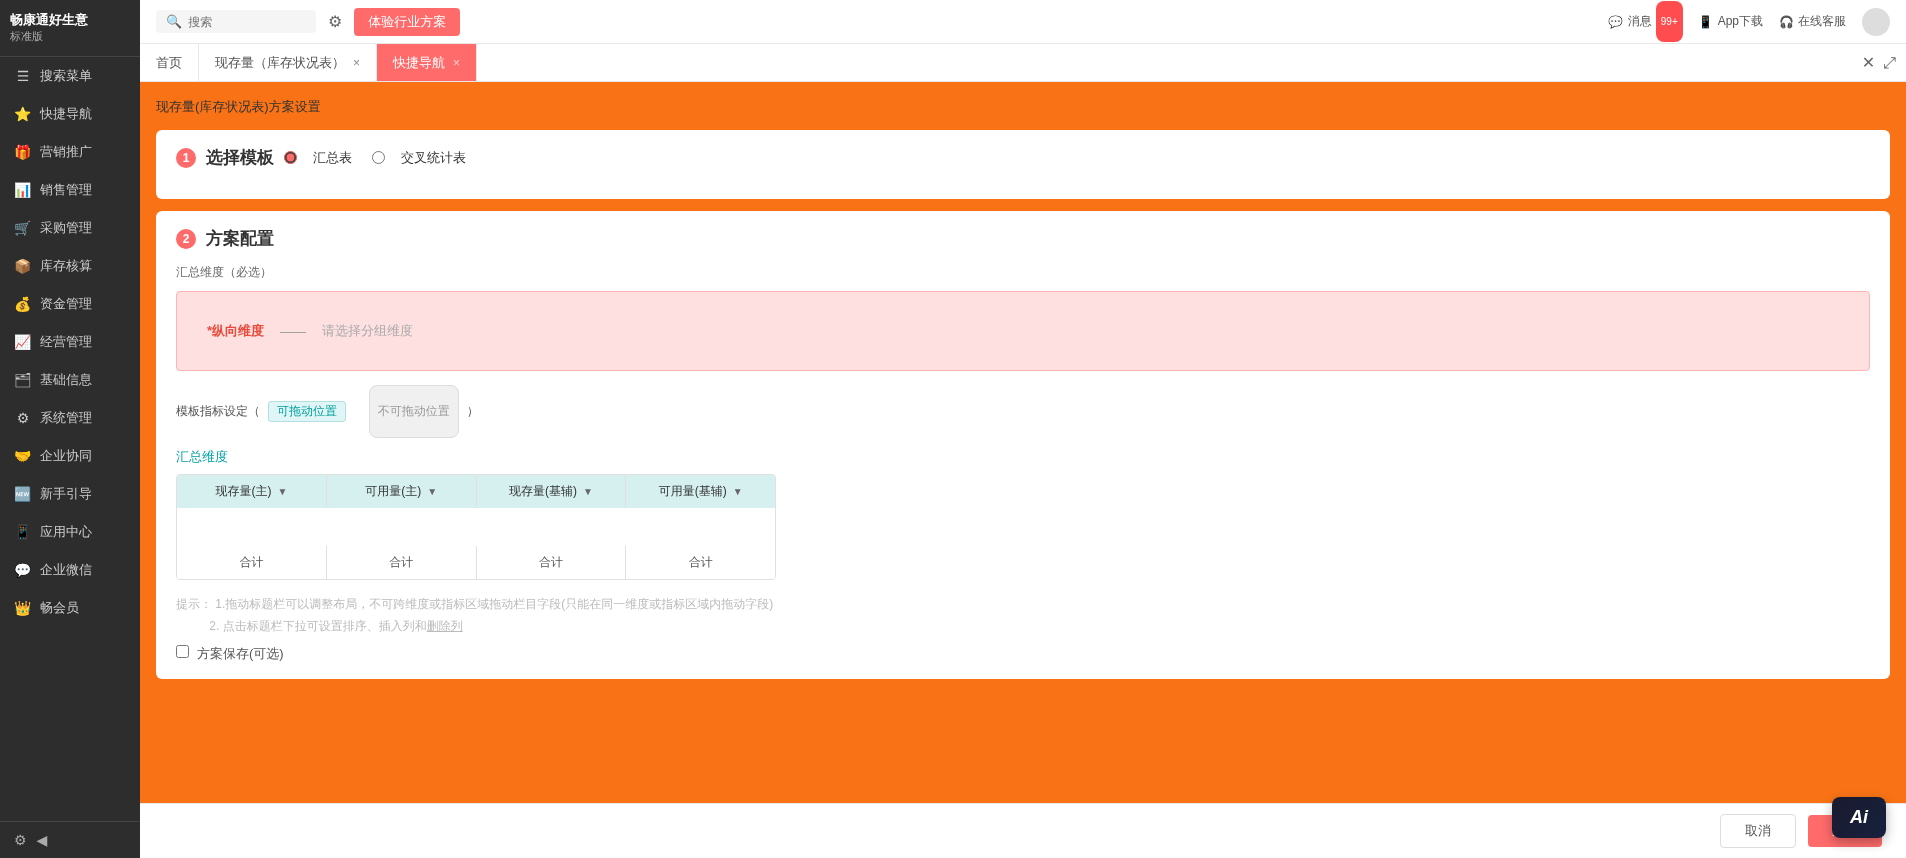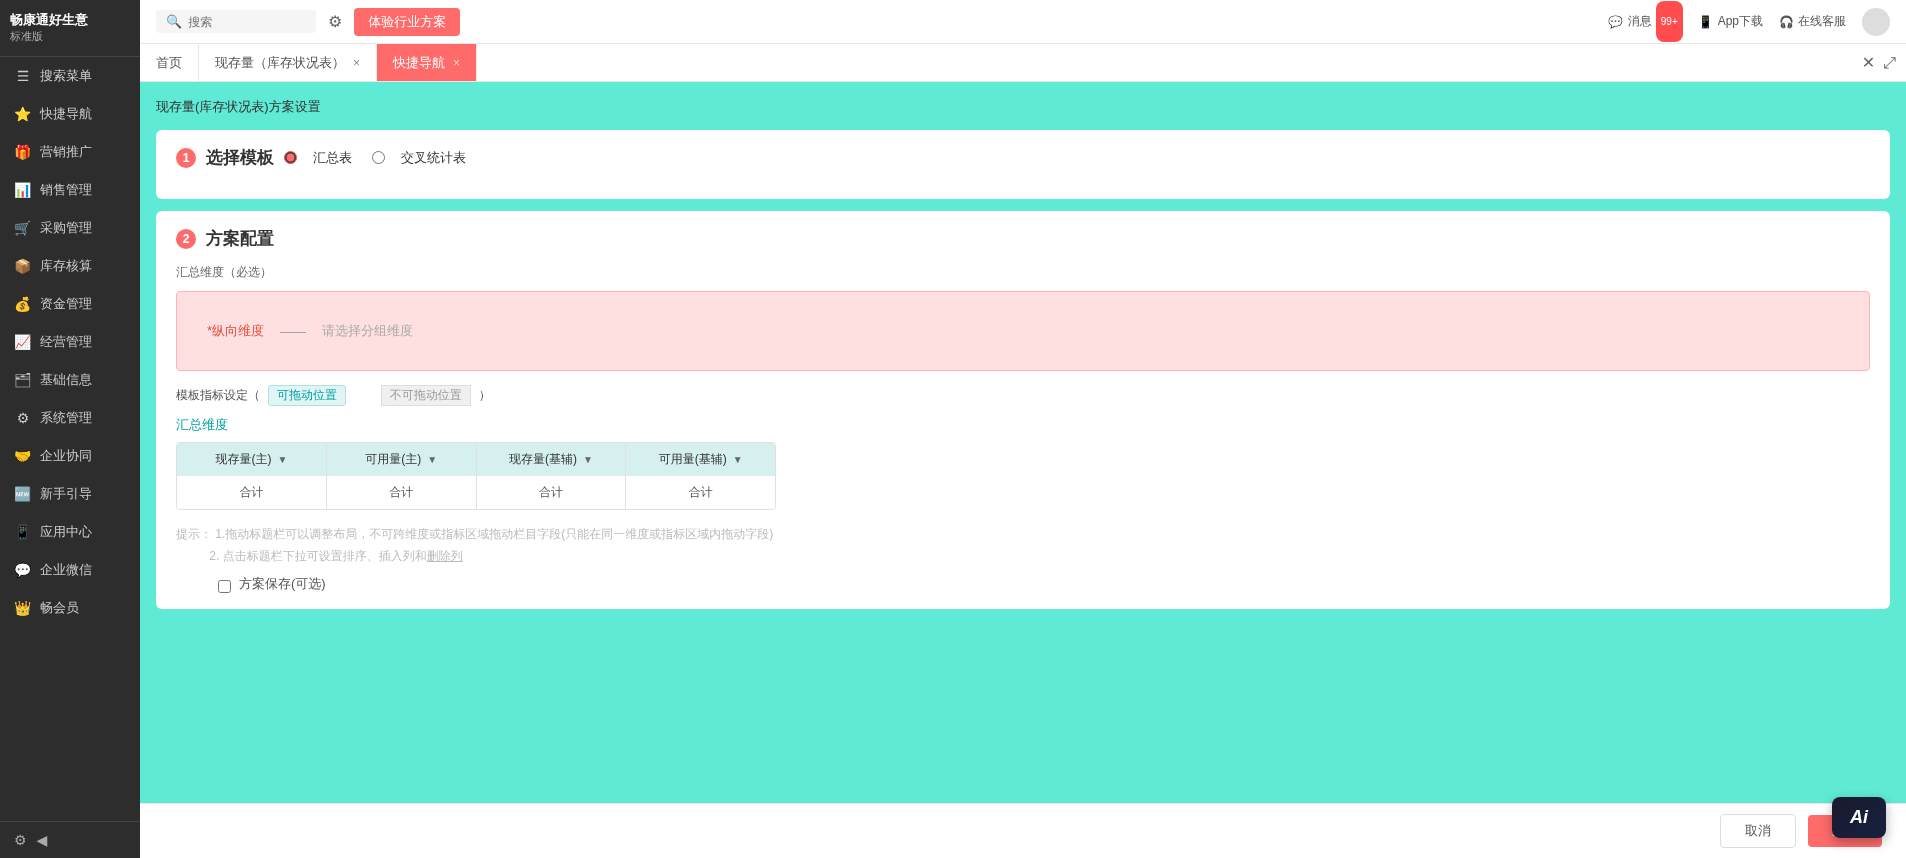--- a/index.html
+++ b/index.html
@@ -201,7 +201,7 @@
     .content {
       flex: 1;
       overflow-y: auto;
-      background: #5eead4;
+      background: #f97316;
       padding: 16px;
       position: relative;
     }

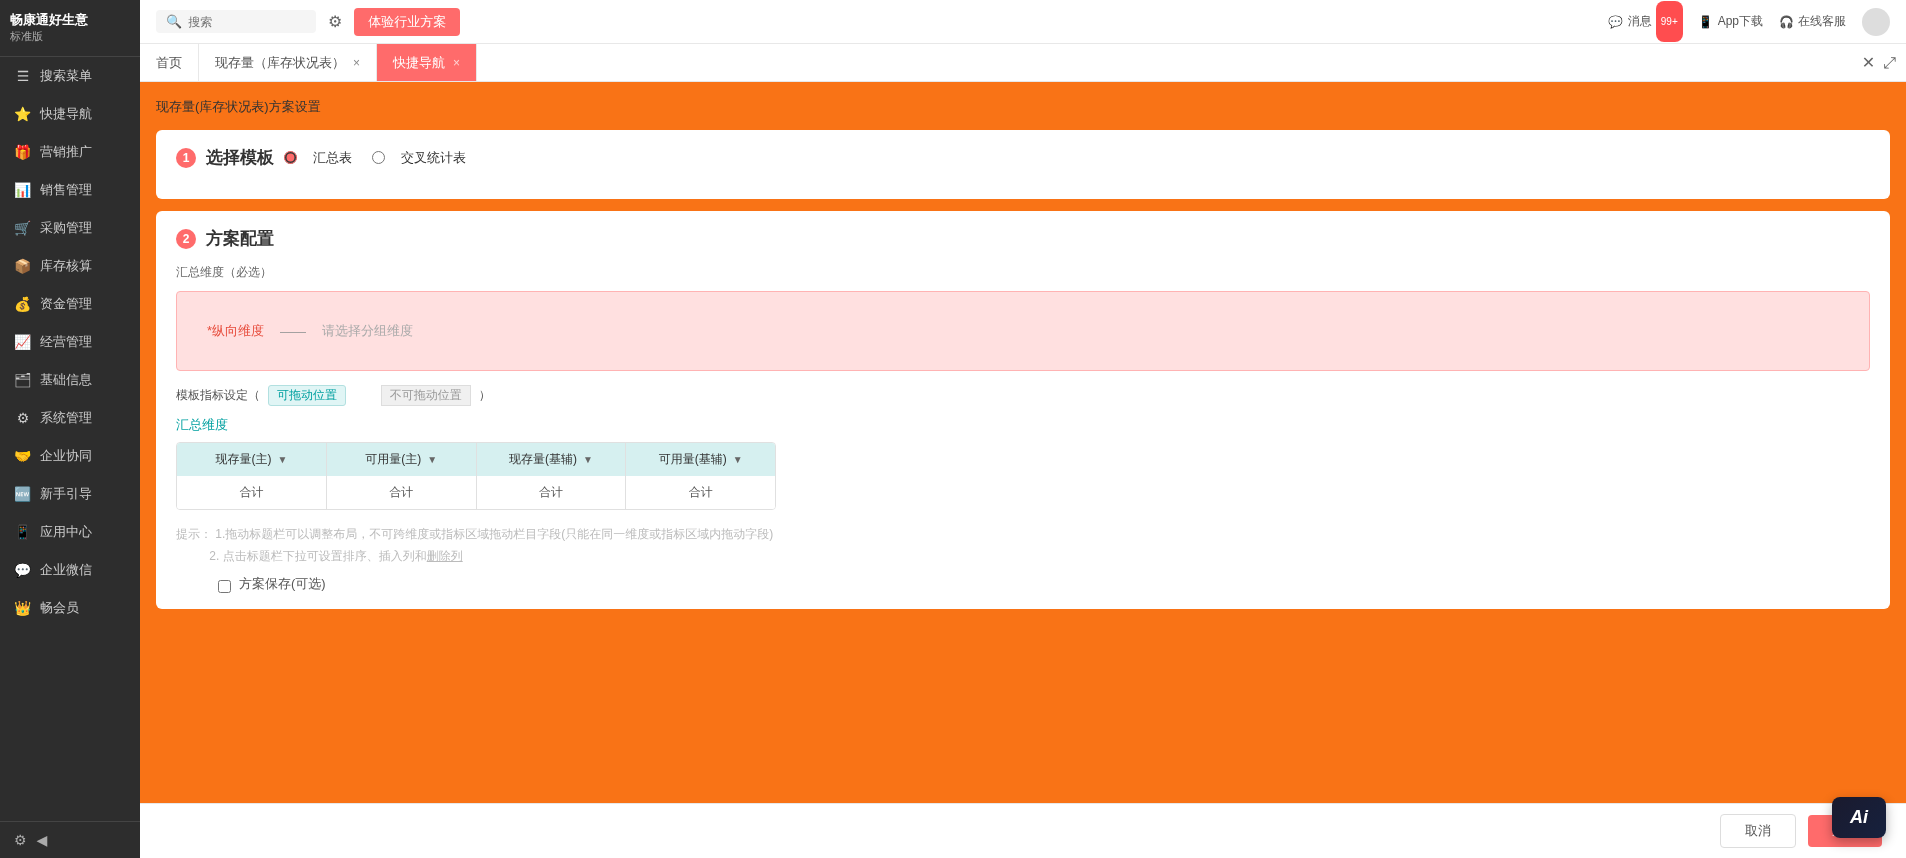--- a/index.html
+++ b/index.html
@@ -281,7 +281,7 @@
     .dimension-label {
       color: #e74c3c;
       font-size: 13px;
-      font-weight: normal;
+      font-weight: bold;
     }
     .dimension-dash {
       color: #999;

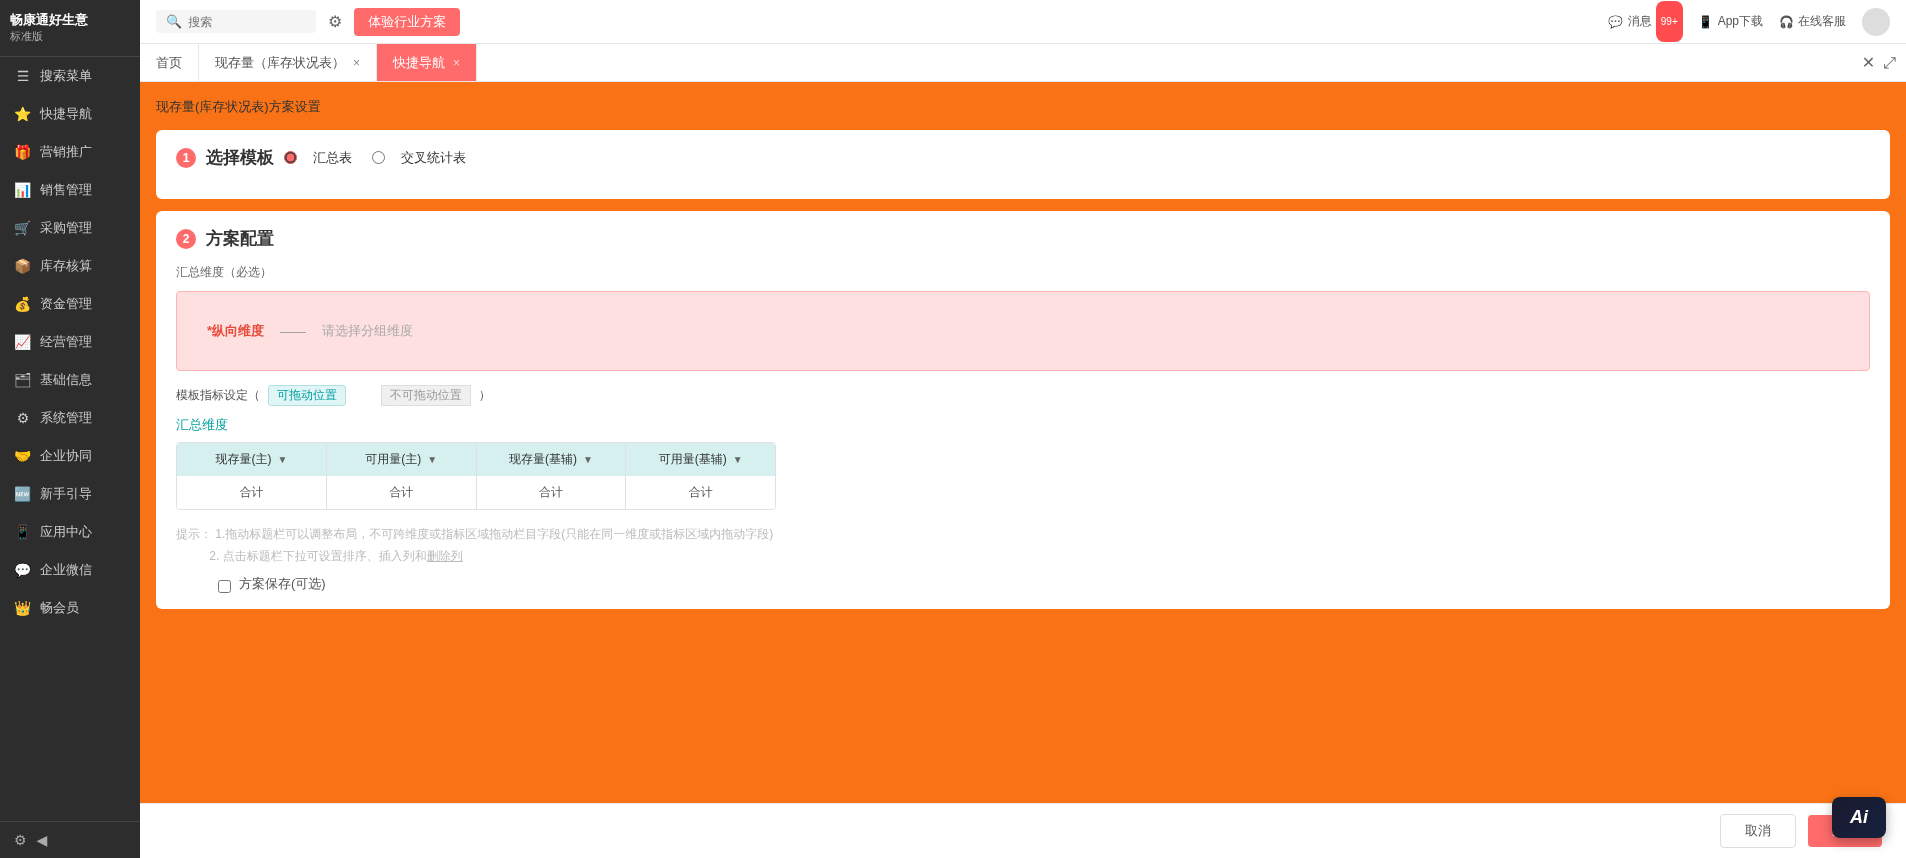--- a/index.html
+++ b/index.html
@@ -316,11 +316,10 @@
       display: inline-block;
       background: #f0f0f0;
       border: 1px solid #ddd;
-      border-radius: 0;
-      padding: 1px 8px;
+      border-radius: 8px;
+      padding: 17px 8px;
       font-size: 12px;
       color: #999;
-      margin-left: 12px;
     }
 
     .stats-label {

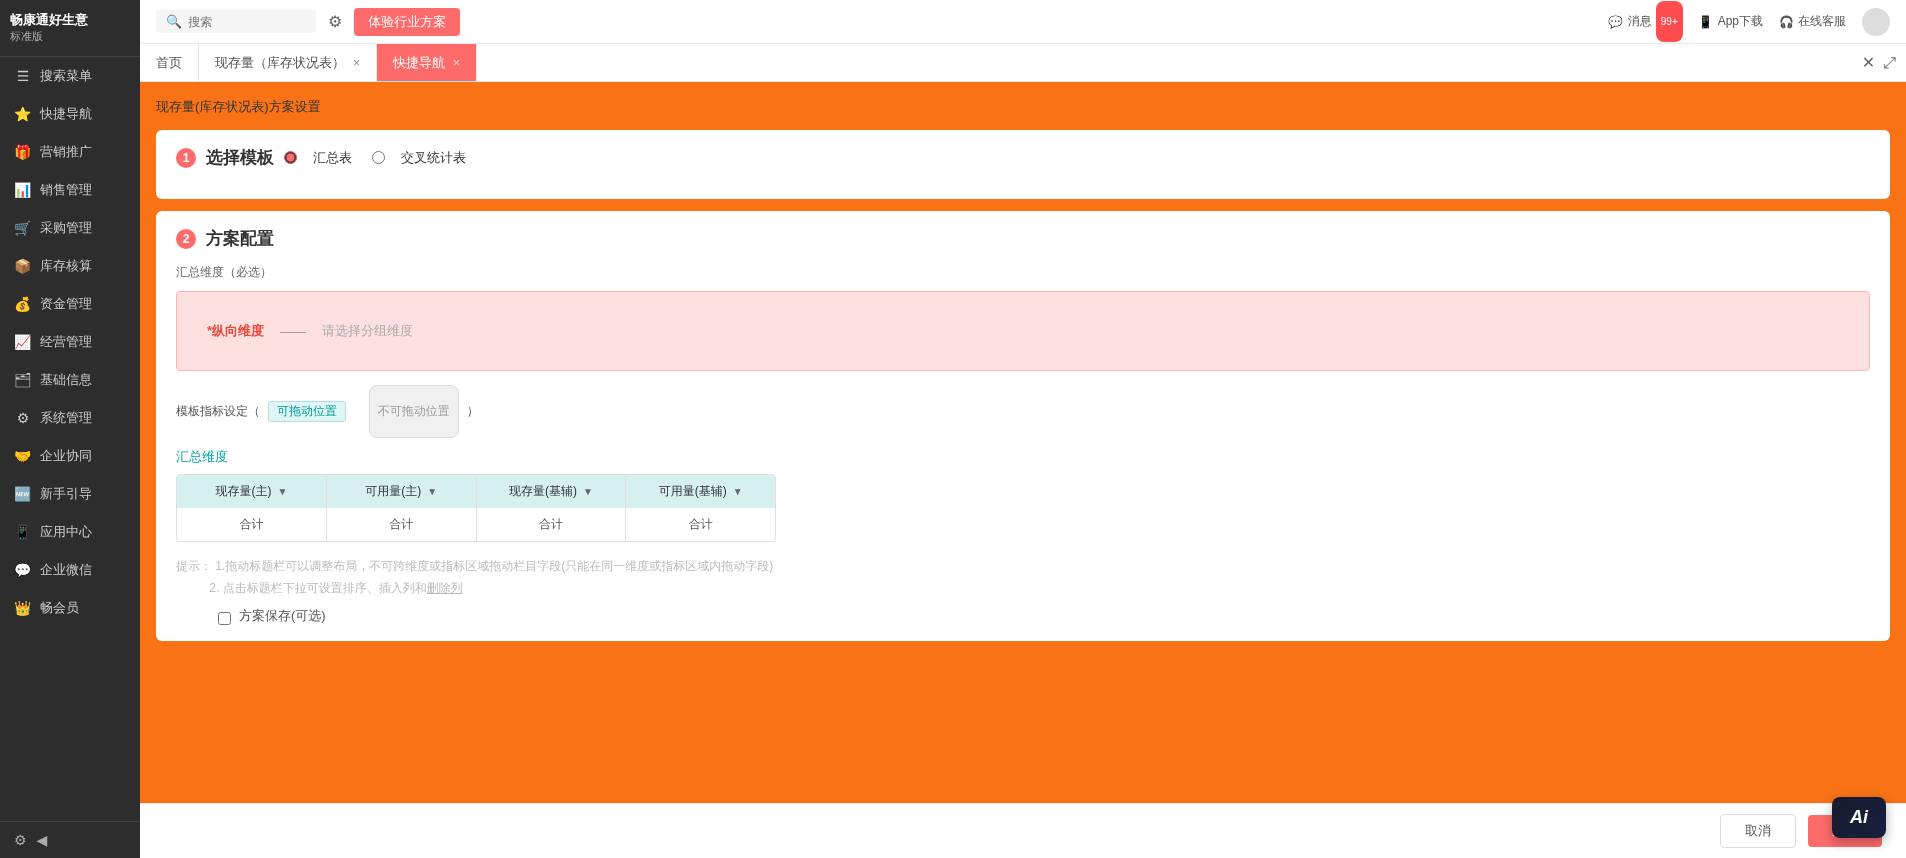--- a/index.html
+++ b/index.html
@@ -363,6 +363,7 @@
       justify-content: center;
       font-size: 12px;
       color: #555;
+      margin-top: 38px;
     }
     .stats-col-body:last-child { border-right: none; }
     .dropdown-arrow {

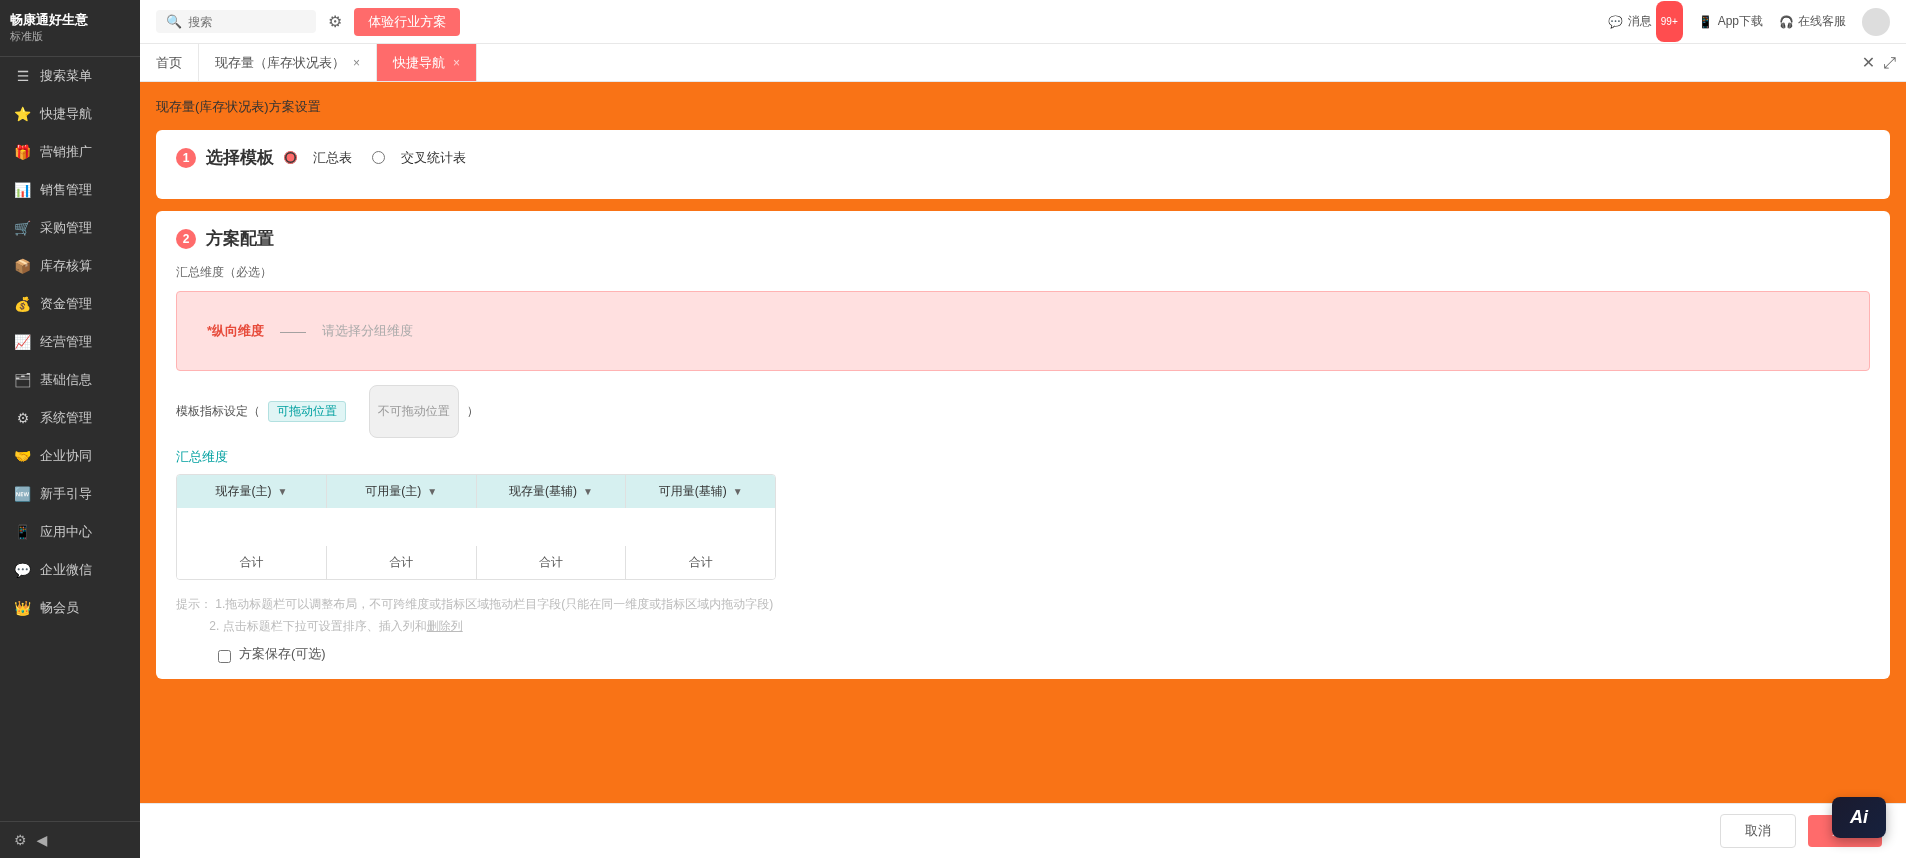--- a/index.html
+++ b/index.html
@@ -381,10 +381,9 @@
 
     .save-checkbox-row {
       display: flex;
-      align-items: flex-end;
+      align-items: flex-start;
       gap: 8px;
       margin-top: 8px;
-      margin-left: 42px;
     }
     .save-label {
       font-size: 13px;

